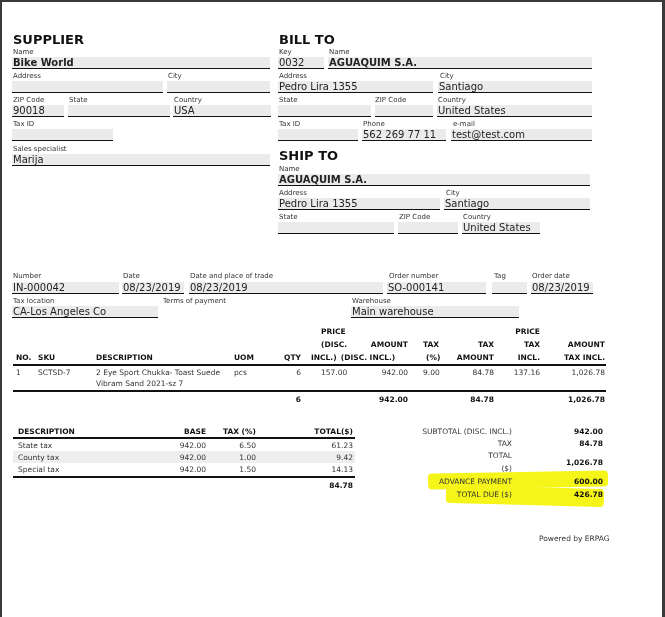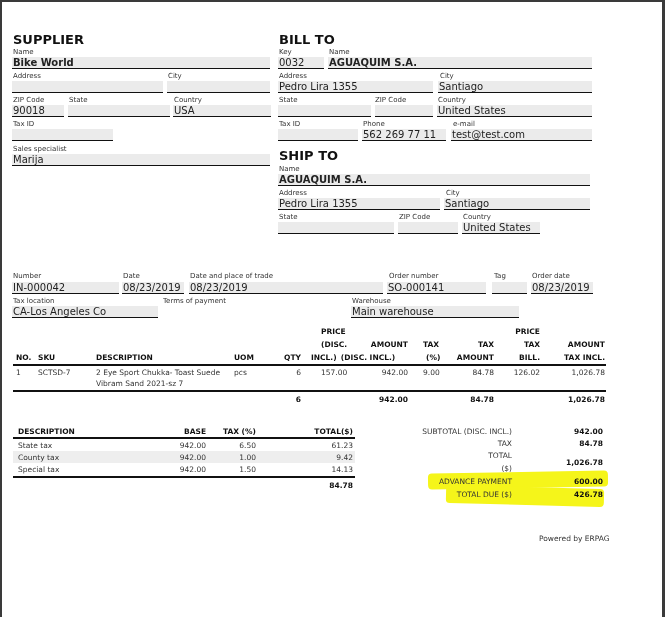--- a/index.html
+++ b/index.html
@@ -114,7 +114,7 @@
   <div class="abs th r" style="left:445px;top:350px;width:47px;">AMOUNT</div>
   <div class="abs th r" style="left:500px;top:324px;width:38px;">PRICE</div>
   <div class="abs th r" style="left:500px;top:337px;width:38px;">TAX</div>
-  <div class="abs th r" style="left:500px;top:350px;width:38px;">BILL.</div>
+  <div class="abs th r" style="left:500px;top:350px;width:38px;">INCL.</div>
   <div class="abs th r" style="left:548px;top:337px;width:55px;">AMOUNT</div>
   <div class="abs th r" style="left:548px;top:350px;width:55px;">TAX INCL.</div>
   <div class="rule" style="left:11px;top:362px;width:593px;"></div>

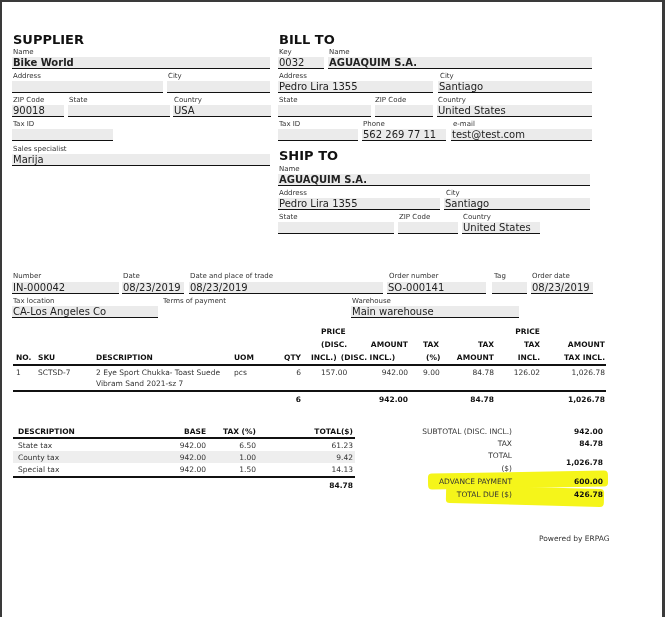--- a/index.html
+++ b/index.html
@@ -130,7 +130,7 @@
     <div class="abs td r" style="left:346px;top:365px;width:60px;">942.00</div>
     <div class="abs td" style="left:421px;top:365px;">9.00</div>
     <div class="abs td r" style="left:445px;top:365px;width:47px;">84.78</div>
-    <div class="abs td r" style="left:500px;top:365px;width:38px;">126.02</div>
+    <div class="abs td r" style="left:500px;top:365px;width:38px;">137.16</div>
     <div class="abs td r" style="left:548px;top:365px;width:55px;">1,026.78</div>
   </div>
   <div class="rule" style="left:11px;top:388px;width:593px;"></div>

